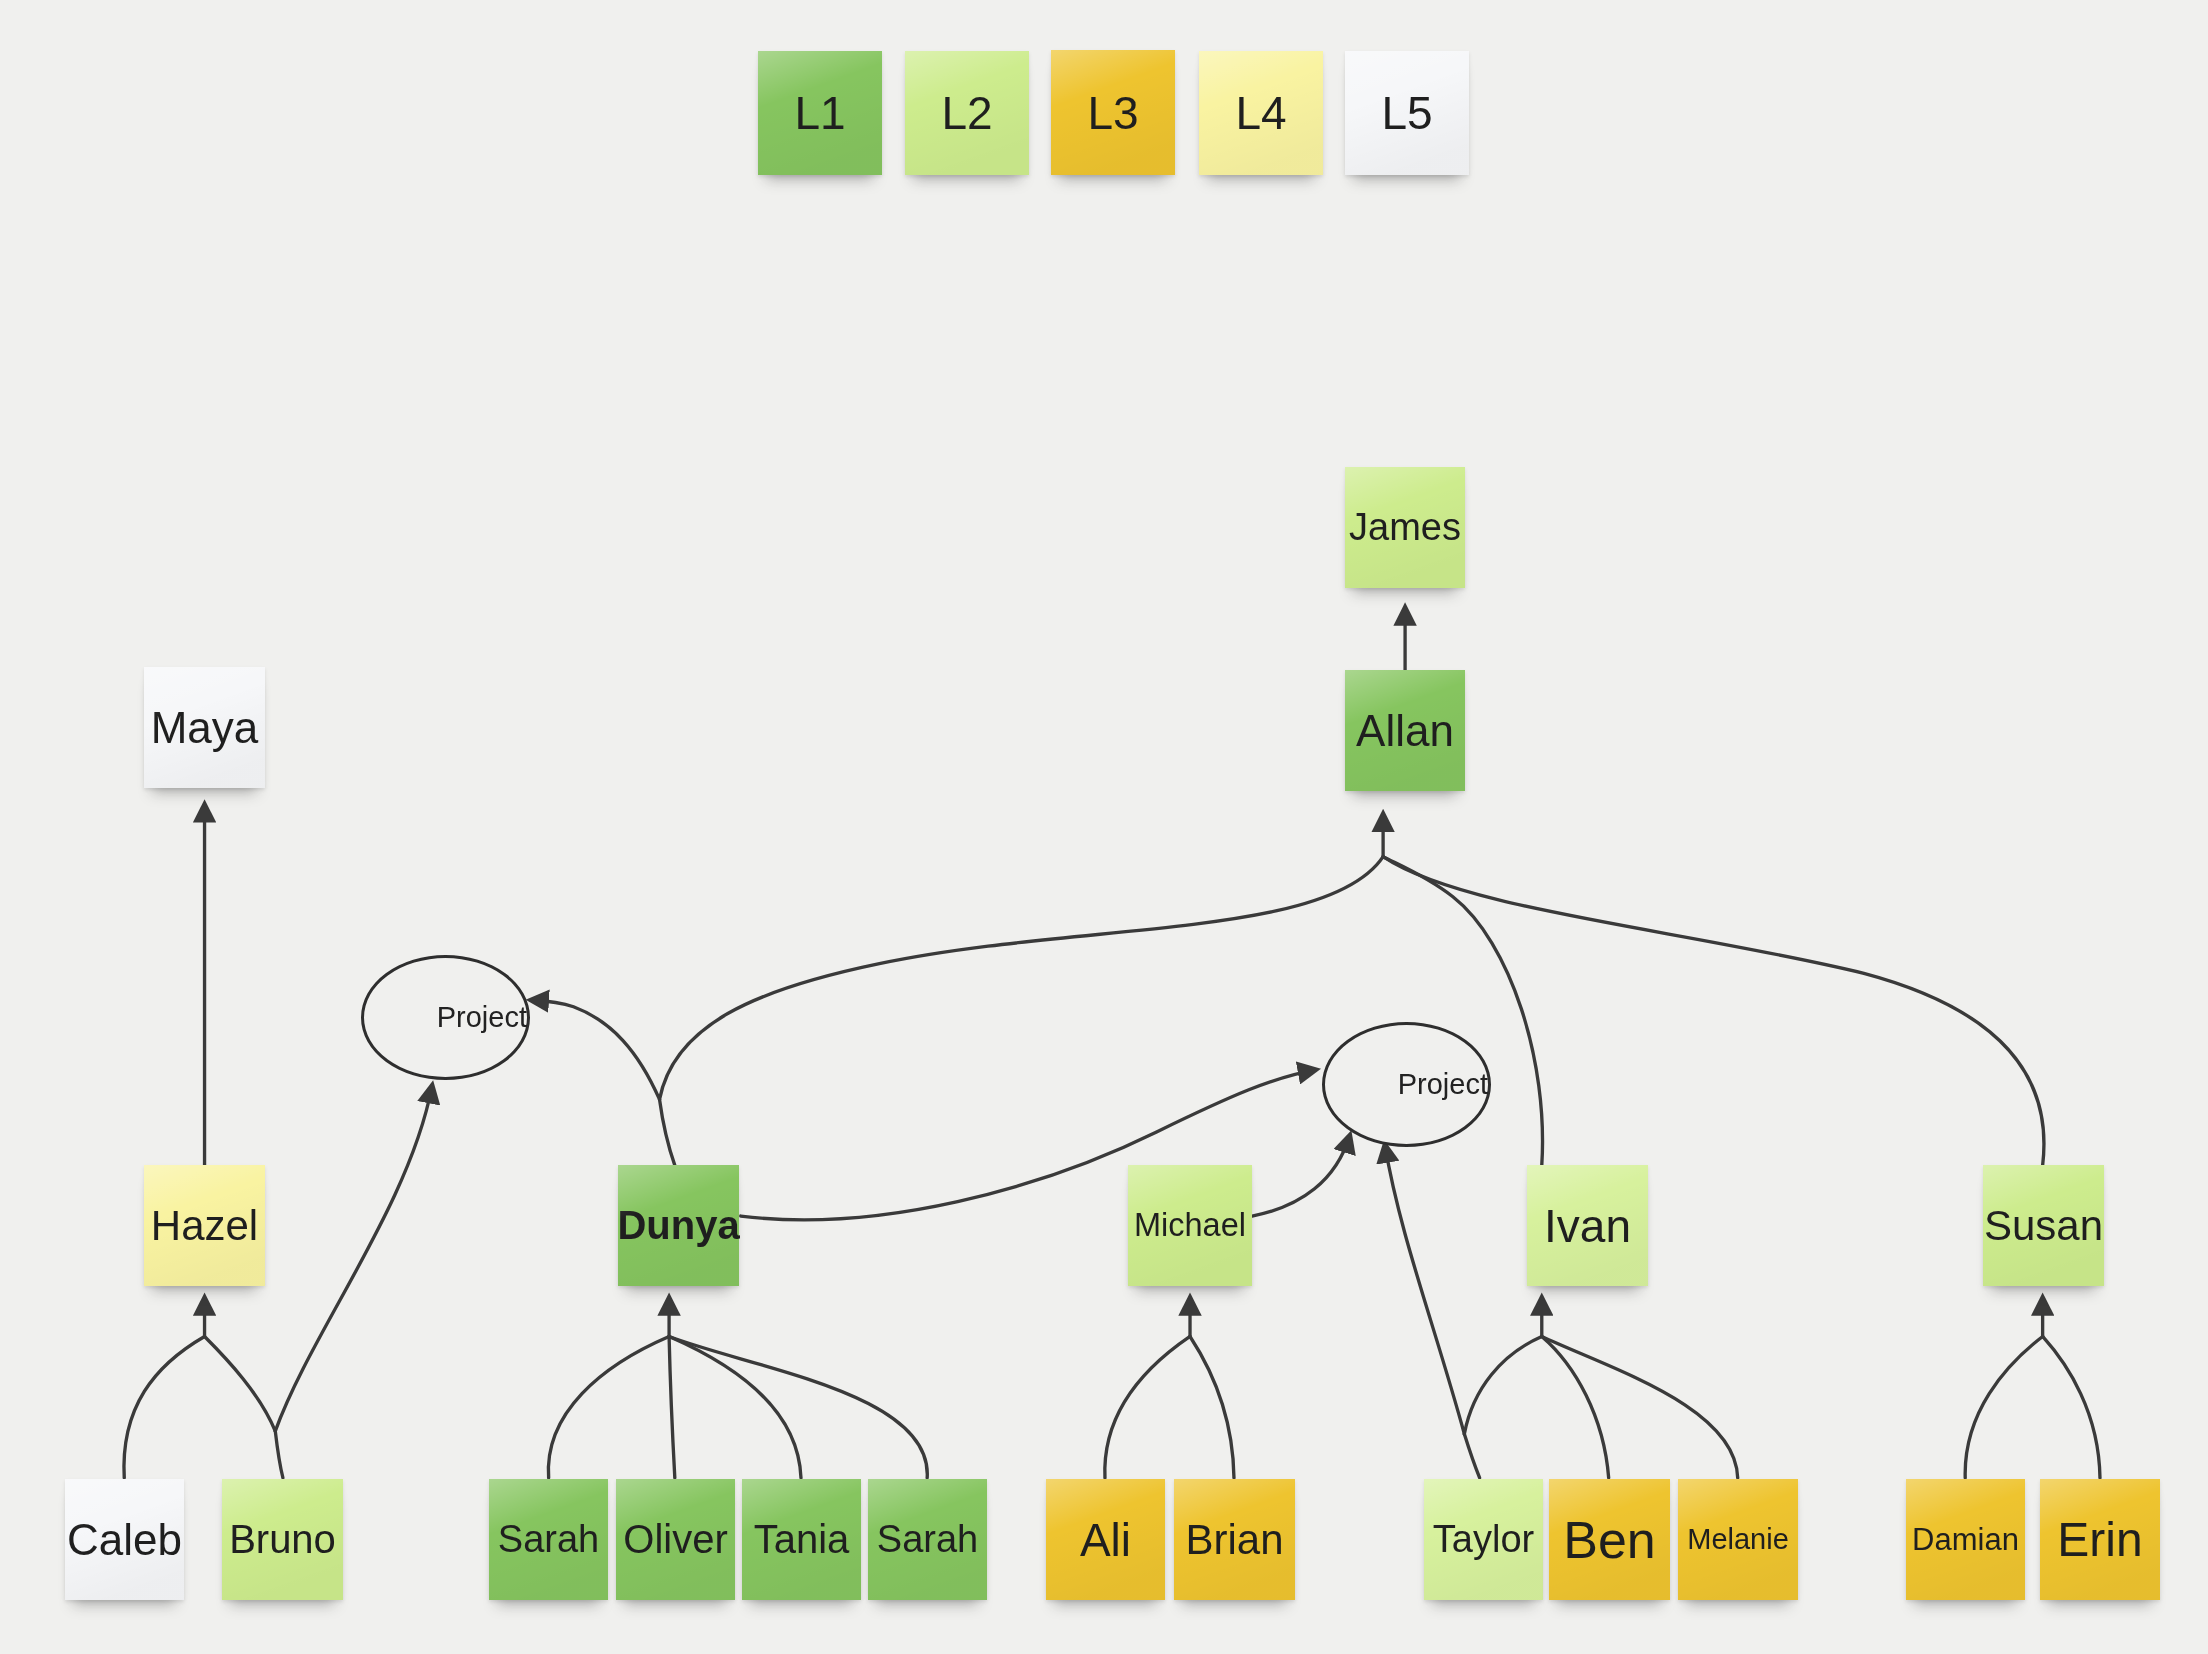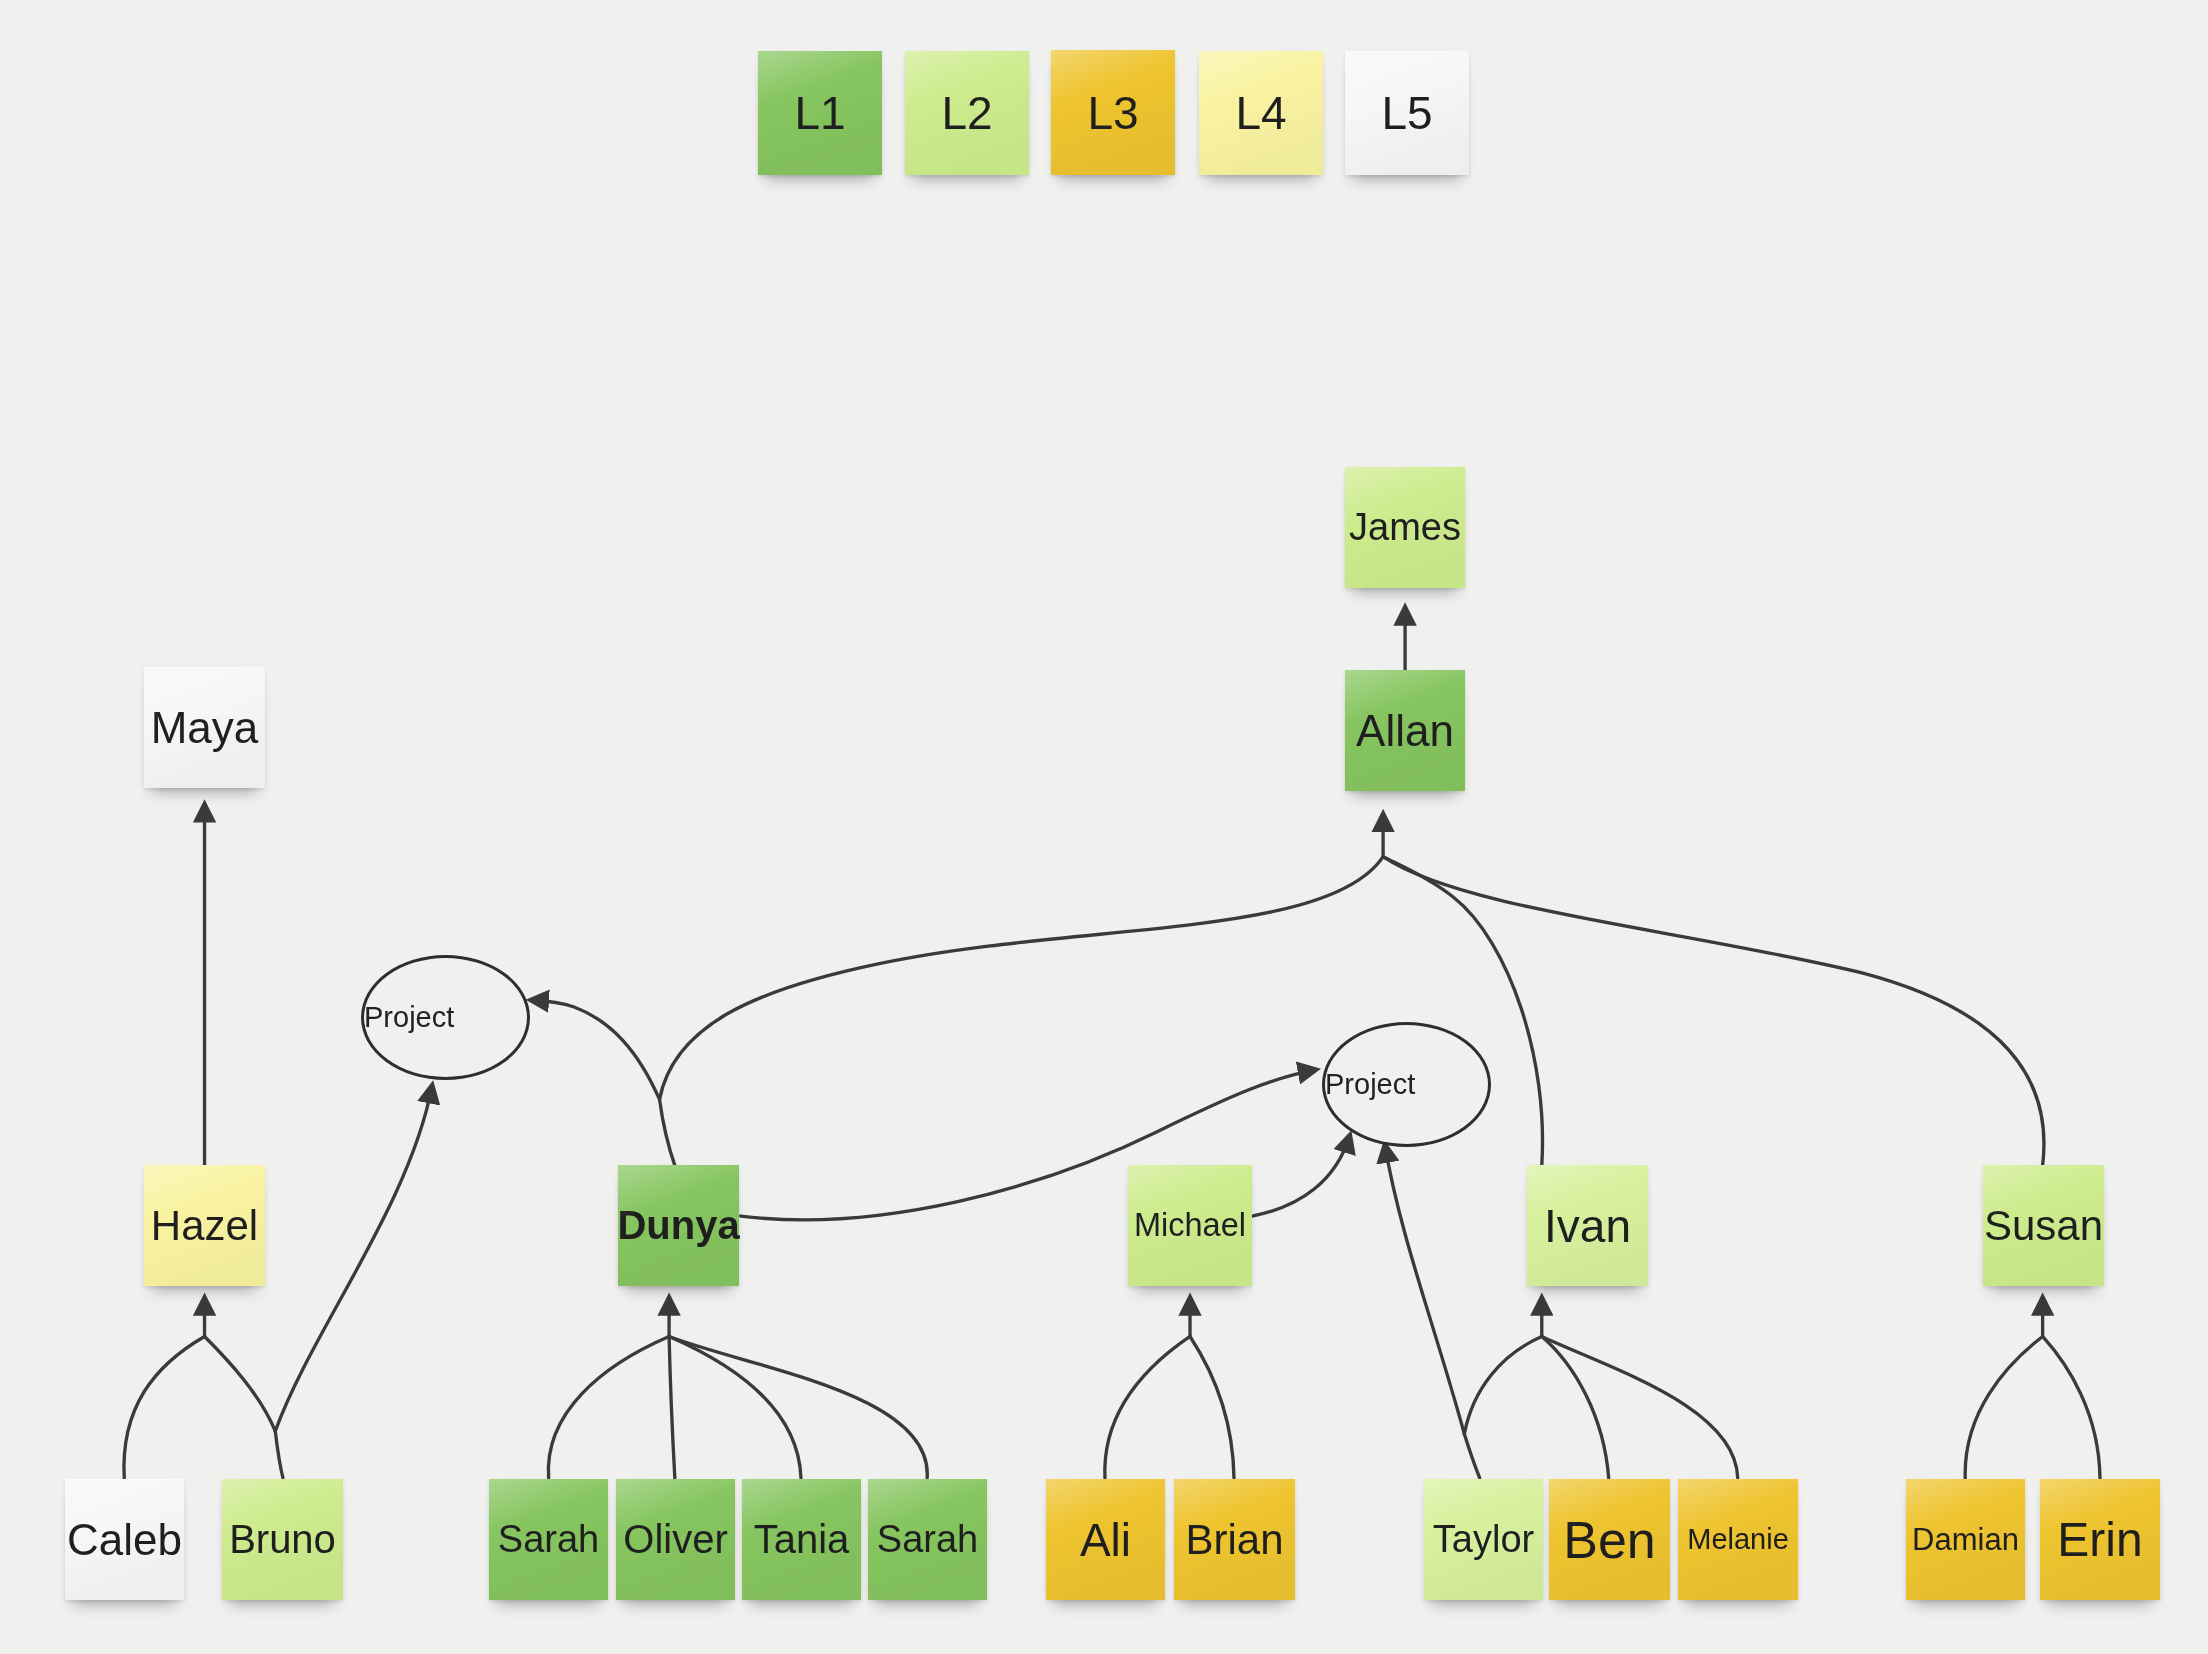--- a/index.html
+++ b/index.html
@@ -8,7 +8,7 @@
   .edges{position:absolute;left:0;top:0;z-index:1;}
   .edge{fill:none;stroke:#3a3a3a;stroke-width:3.5;stroke-linecap:round;}
   .ellipse-node{position:absolute;z-index:2;border:3.3px solid #2e2e2e;border-radius:50%;
-    display:flex;align-items:center;justify-content:flex-start;background:#f0f0ee;color:#222;}
+    display:flex;align-items:center;justify-content:flex-end;background:#f0f0ee;color:#222;}
   .note{position:absolute;z-index:3;display:flex;align-items:center;justify-content:center;
     color:#1f1f1f;box-shadow:0 11.5px 13.4px -7.6px rgba(40,40,40,.35),0 1.9px 3.8px rgba(0,0,0,.10);}
   .note::after{content:"";position:absolute;inset:0;pointer-events:none;

